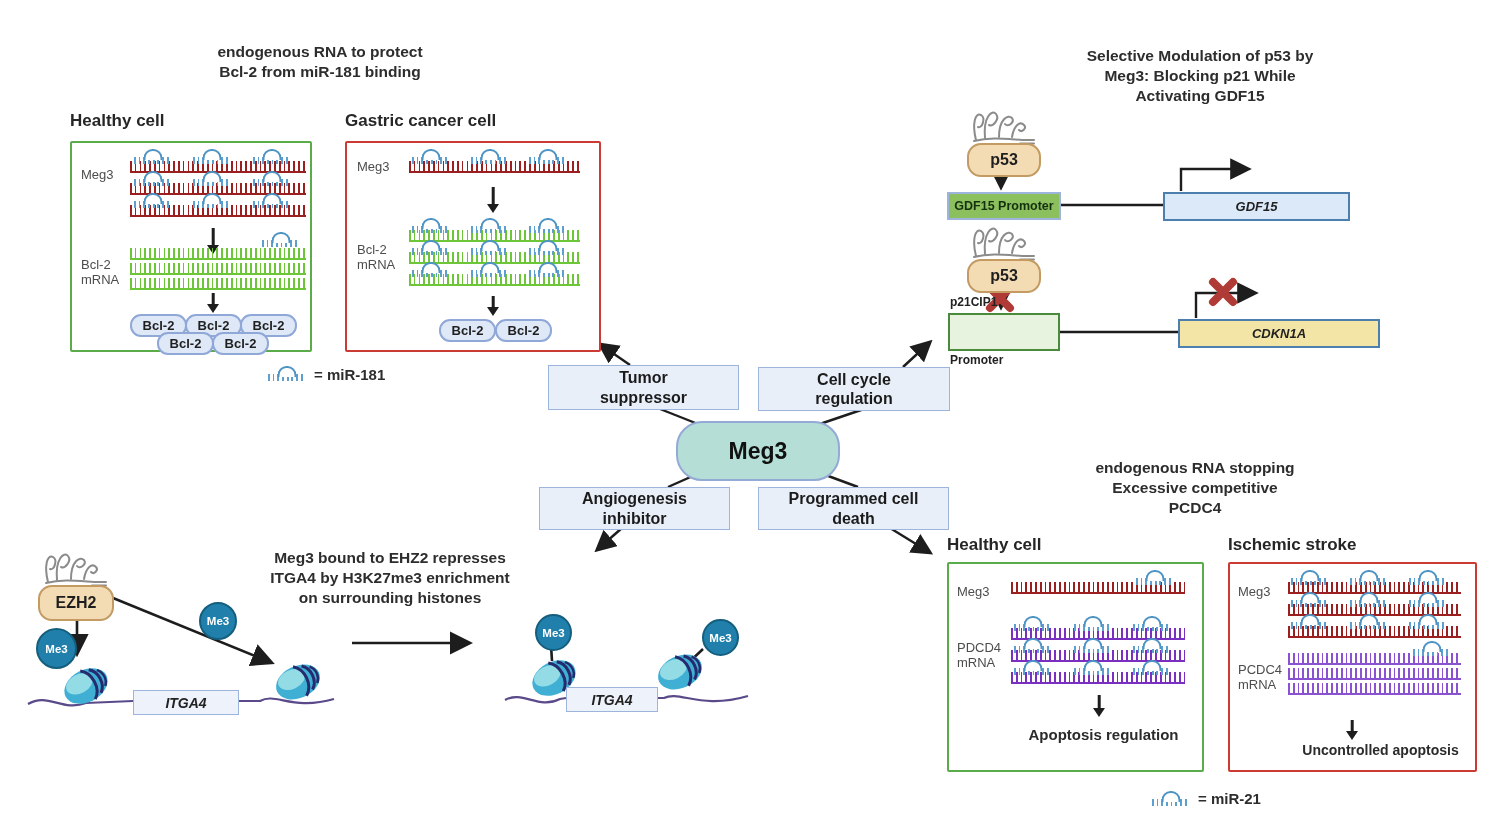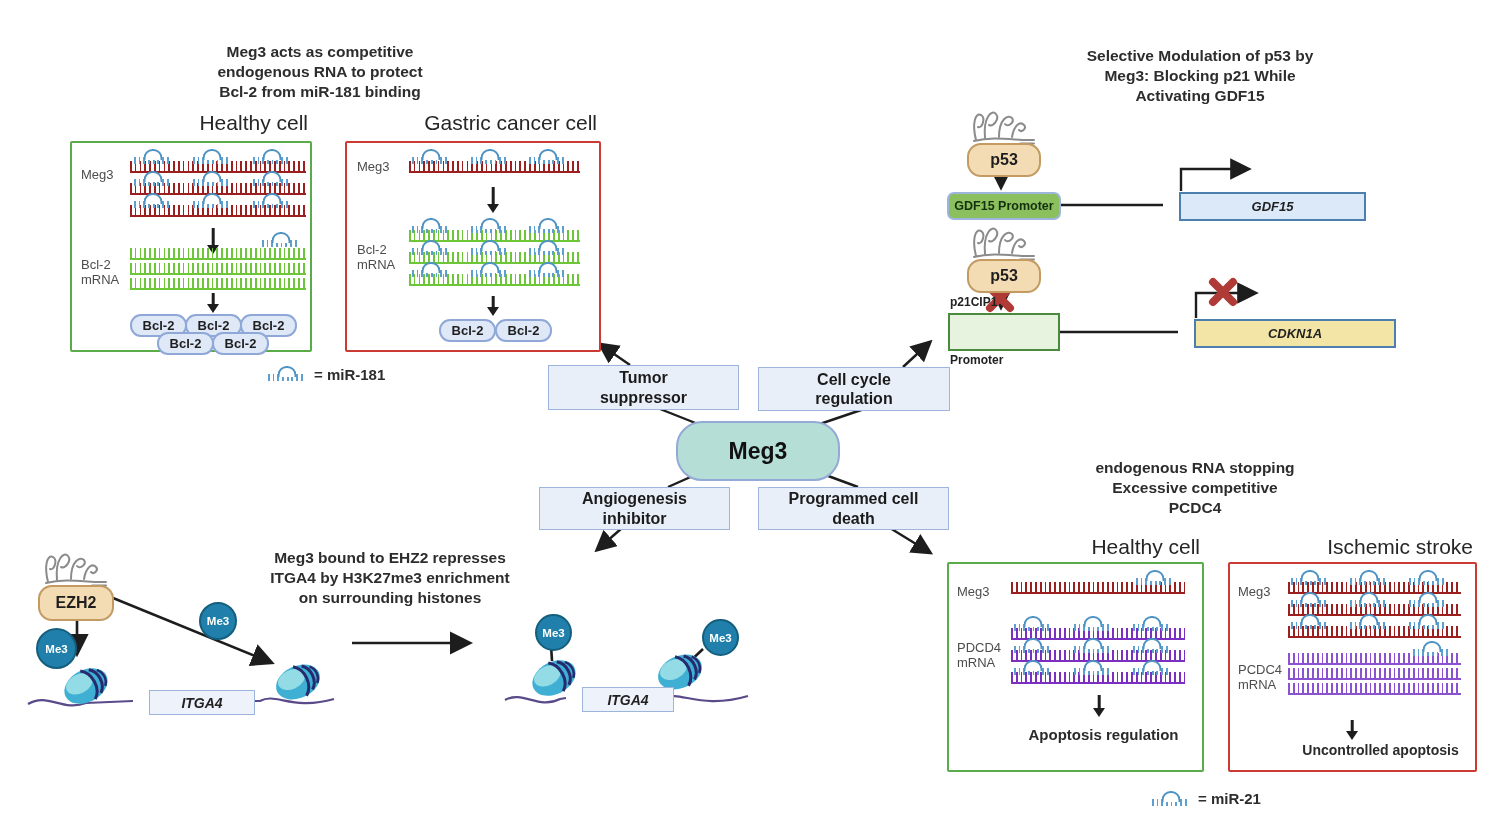--- a/index.html
+++ b/index.html
@@ -117,7 +117,6 @@
   </svg>
 
   <div class="ttl" style="left:150px;top:42px;width:340px;">
-    <div>Meg3 acts as competitive</div>
     <div>endogenous RNA to protect</div>
     <div>Bcl-2 from miR-181 binding</div>
   </div>

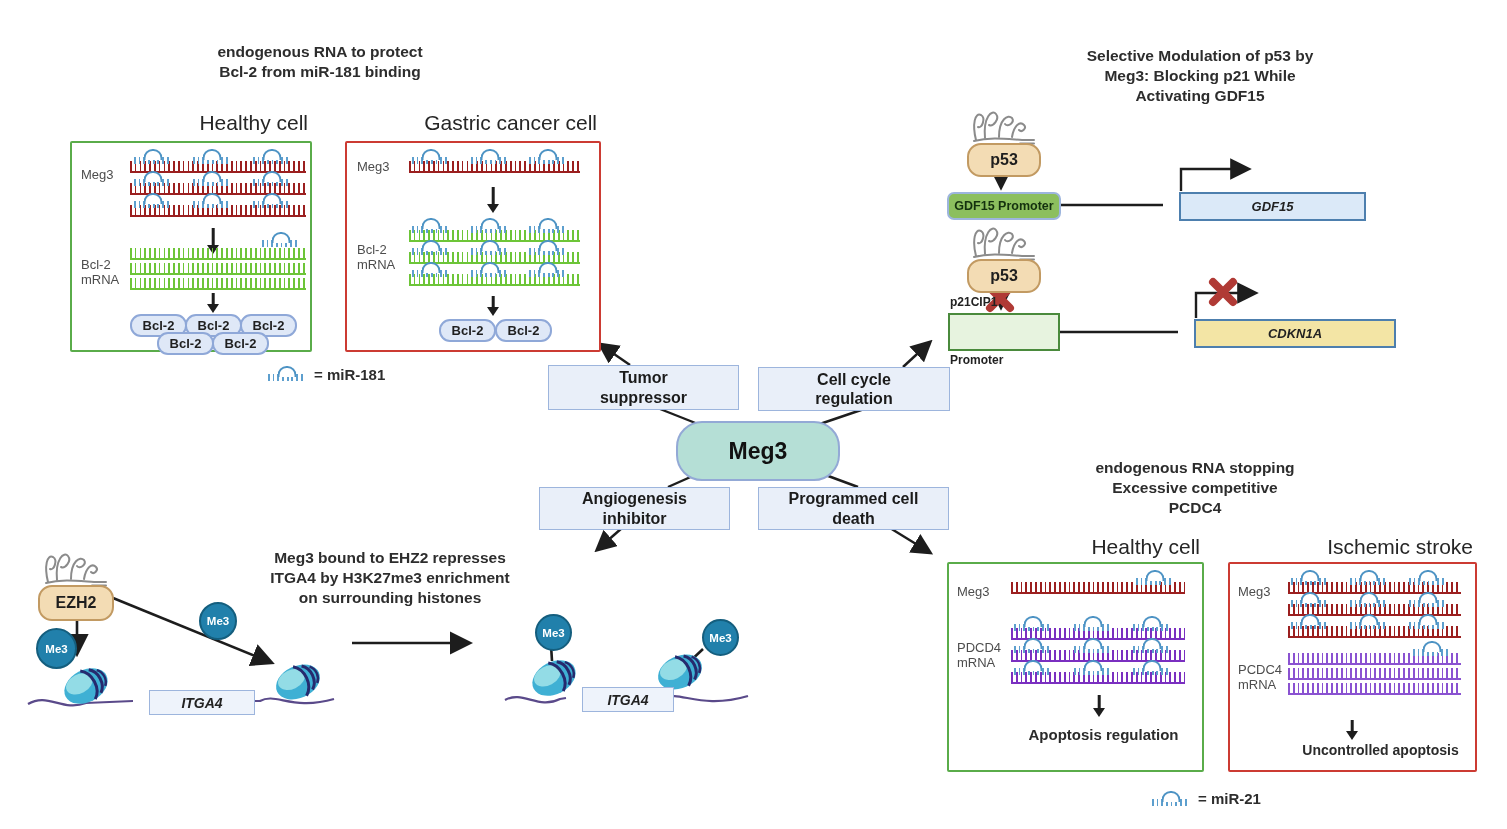--- a/index.html
+++ b/index.html
@@ -6,7 +6,7 @@
   .canvas{position:relative;width:1507px;height:829px;background:#ffffff;overflow:hidden;
           font-family:"Liberation Sans",sans-serif;}
   .ttl{position:absolute;font-weight:bold;color:#2d2d2d;text-align:center;line-height:1.3;font-size:15.5px;}
-  .hdr{position:absolute;font-weight:normal;color:#262626;text-align:right;font-size:21px;}
+  .hdr{position:absolute;font-weight:bold;color:#262626;text-align:left;font-size:17px;}
   .cellbox{position:absolute;border-radius:2px;background:#fff;}
   .green-border{border:2.5px solid #5aac4a;}
   .red-border{border:2.5px solid #cc3b33;}

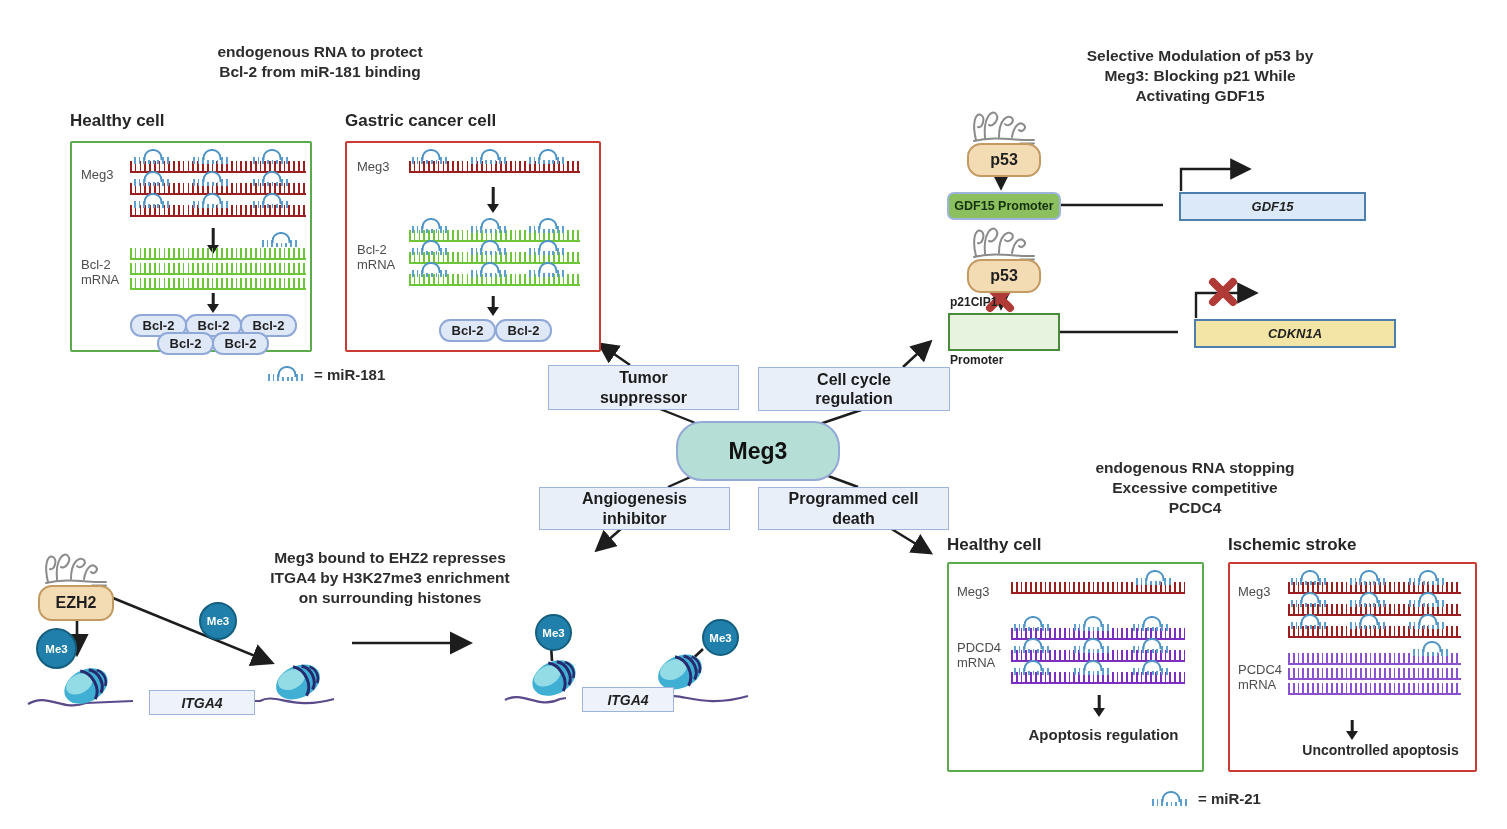--- a/index.html
+++ b/index.html
@@ -219,7 +219,7 @@
     <div>Activating GDF15</div>
   </div>
   <div class="tanpill" style="left:967px;top:143px;width:70px;height:30px;">p53</div>
-  <div class="promoter-green" style="left:947px;top:192px;width:110px;height:24px;border-radius:7px;">GDF15 Promoter</div>
+  <div class="promoter-green" style="left:947px;top:192px;width:110px;height:24px;">GDF15 Promoter</div>
   <div class="genebox gene-blue" style="left:1163px;top:192px;width:183px;height:25px;">GDF15</div>
   <div class="tanpill" style="left:967px;top:259px;width:70px;height:30px;">p53</div>
   <div class="promoter-light" style="left:948px;top:313px;width:108px;height:34px;">

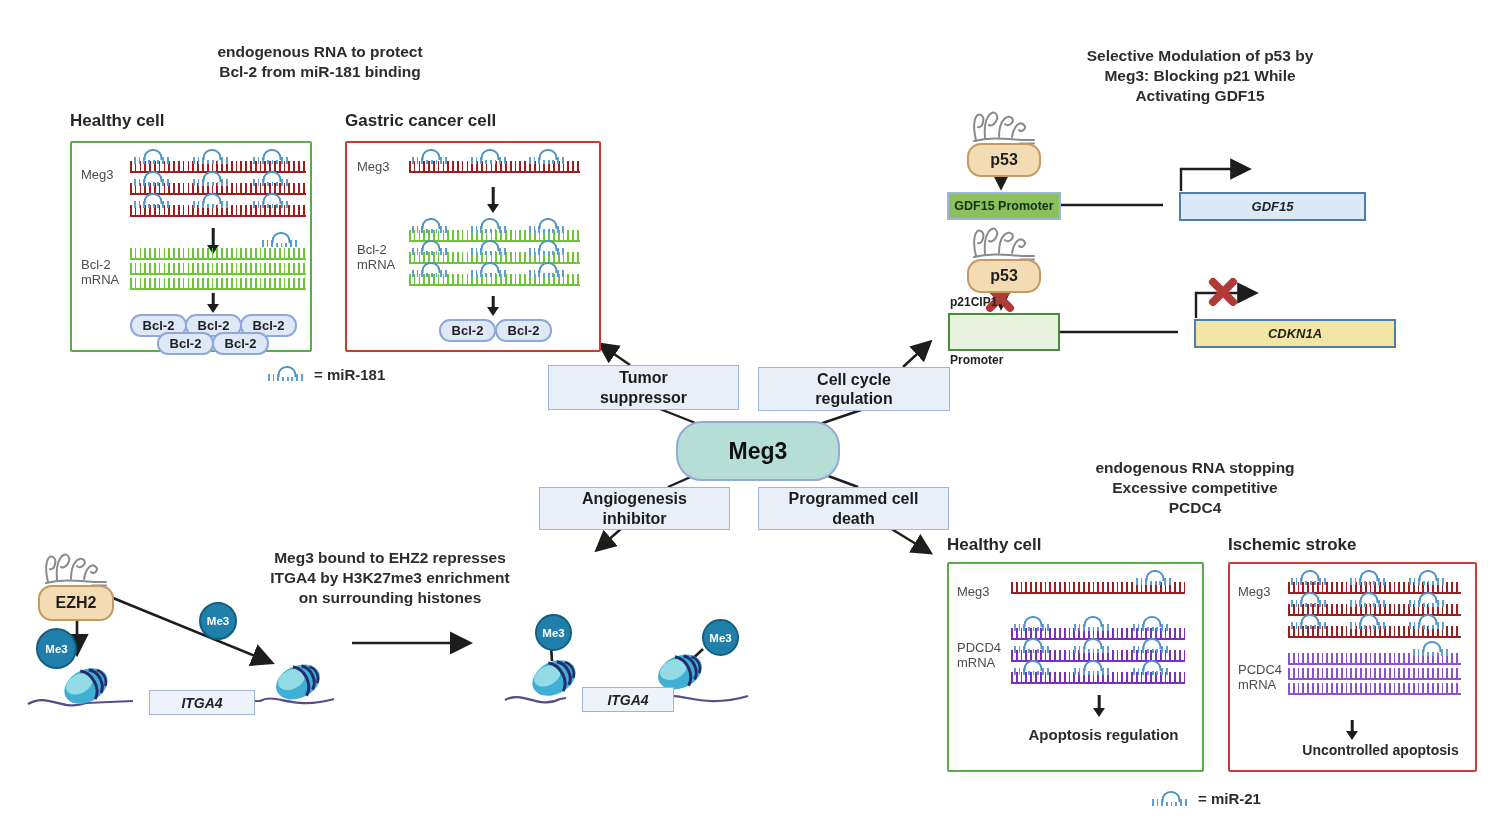--- a/index.html
+++ b/index.html
@@ -40,7 +40,7 @@
   .promoter-light{position:absolute;background:#e7f3df;border:2px solid #4a8a3c;display:flex;flex-direction:column;
         align-items:flex-start;justify-content:center;font-weight:bold;font-size:12px;color:#222;line-height:1.15;text-align:center;gap:44px;}
   .genebox{position:absolute;display:flex;align-items:center;justify-content:center;font-weight:bold;
-        font-style:italic;font-size:13px;color:#222;margin-left:16px;}
+        font-style:italic;font-size:13px;color:#222;}
   .gene-blue{background:#dbe9f8;border:2px solid #4d7fae;}
   .gene-yellow{background:#f3e5a5;border:2px solid #4d7fae;}
   .gene-plain{background:#eef3fb;border:1.8px solid #9db5dd;font-size:14px;}

